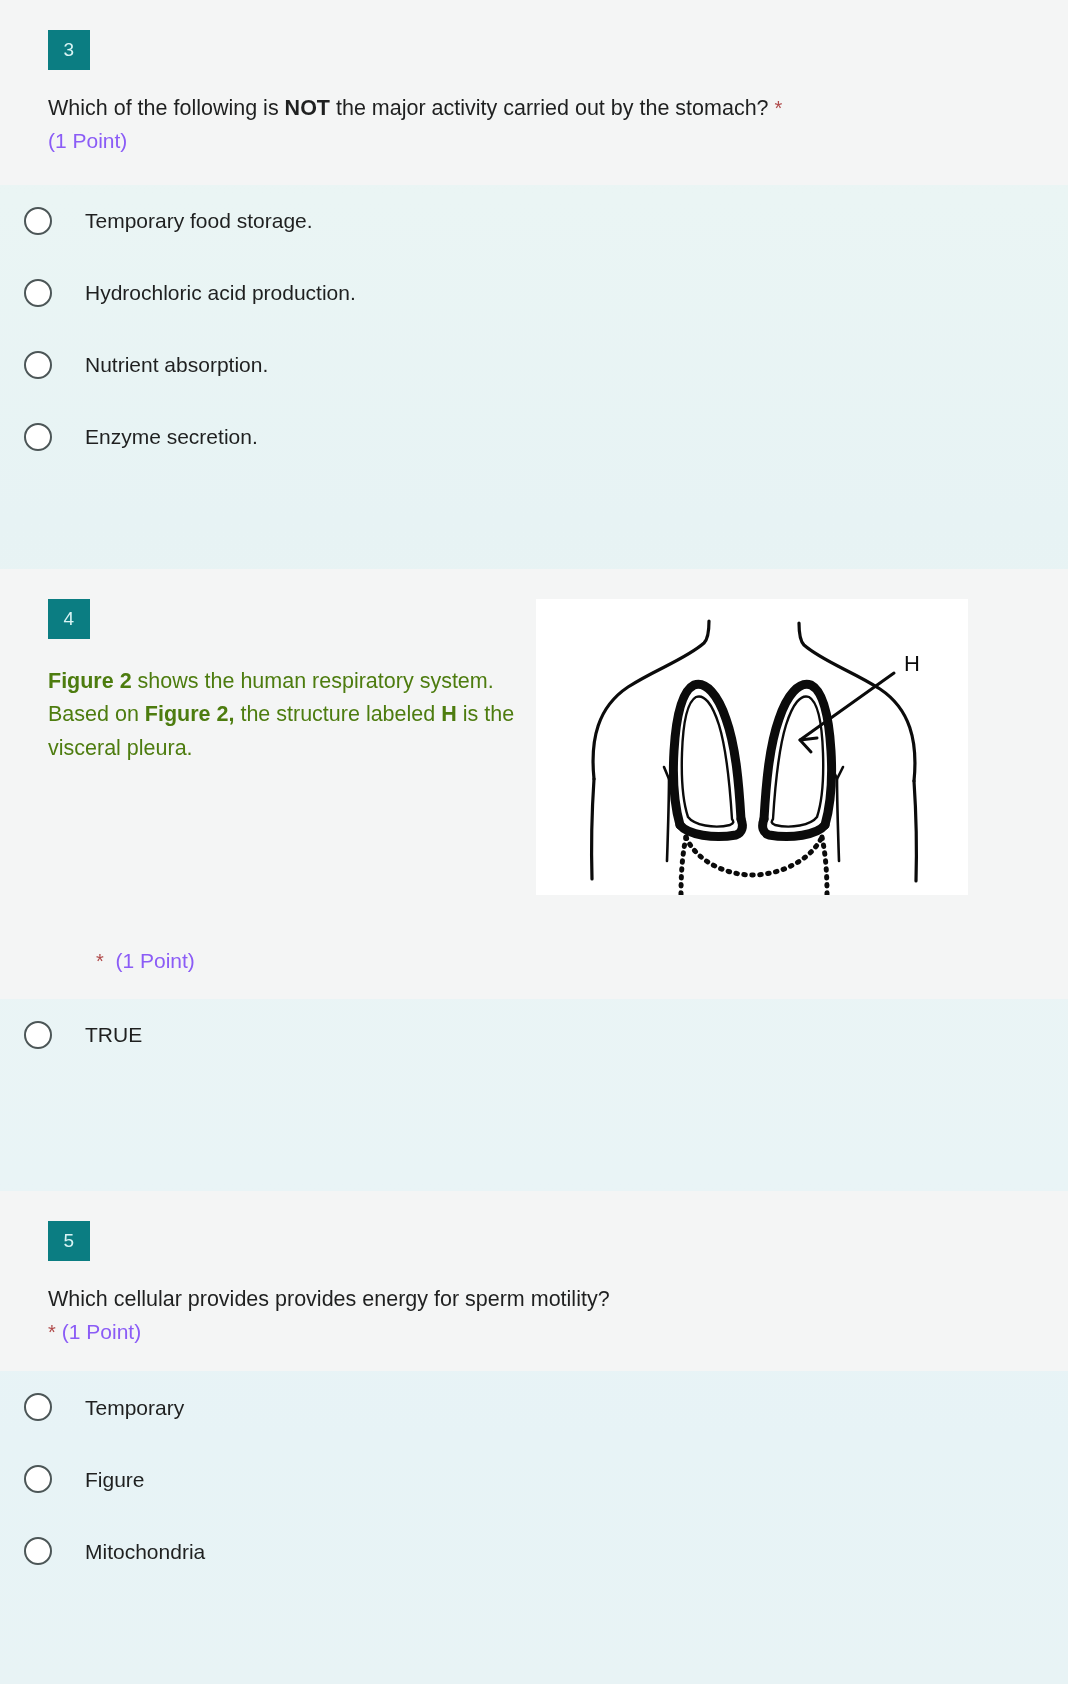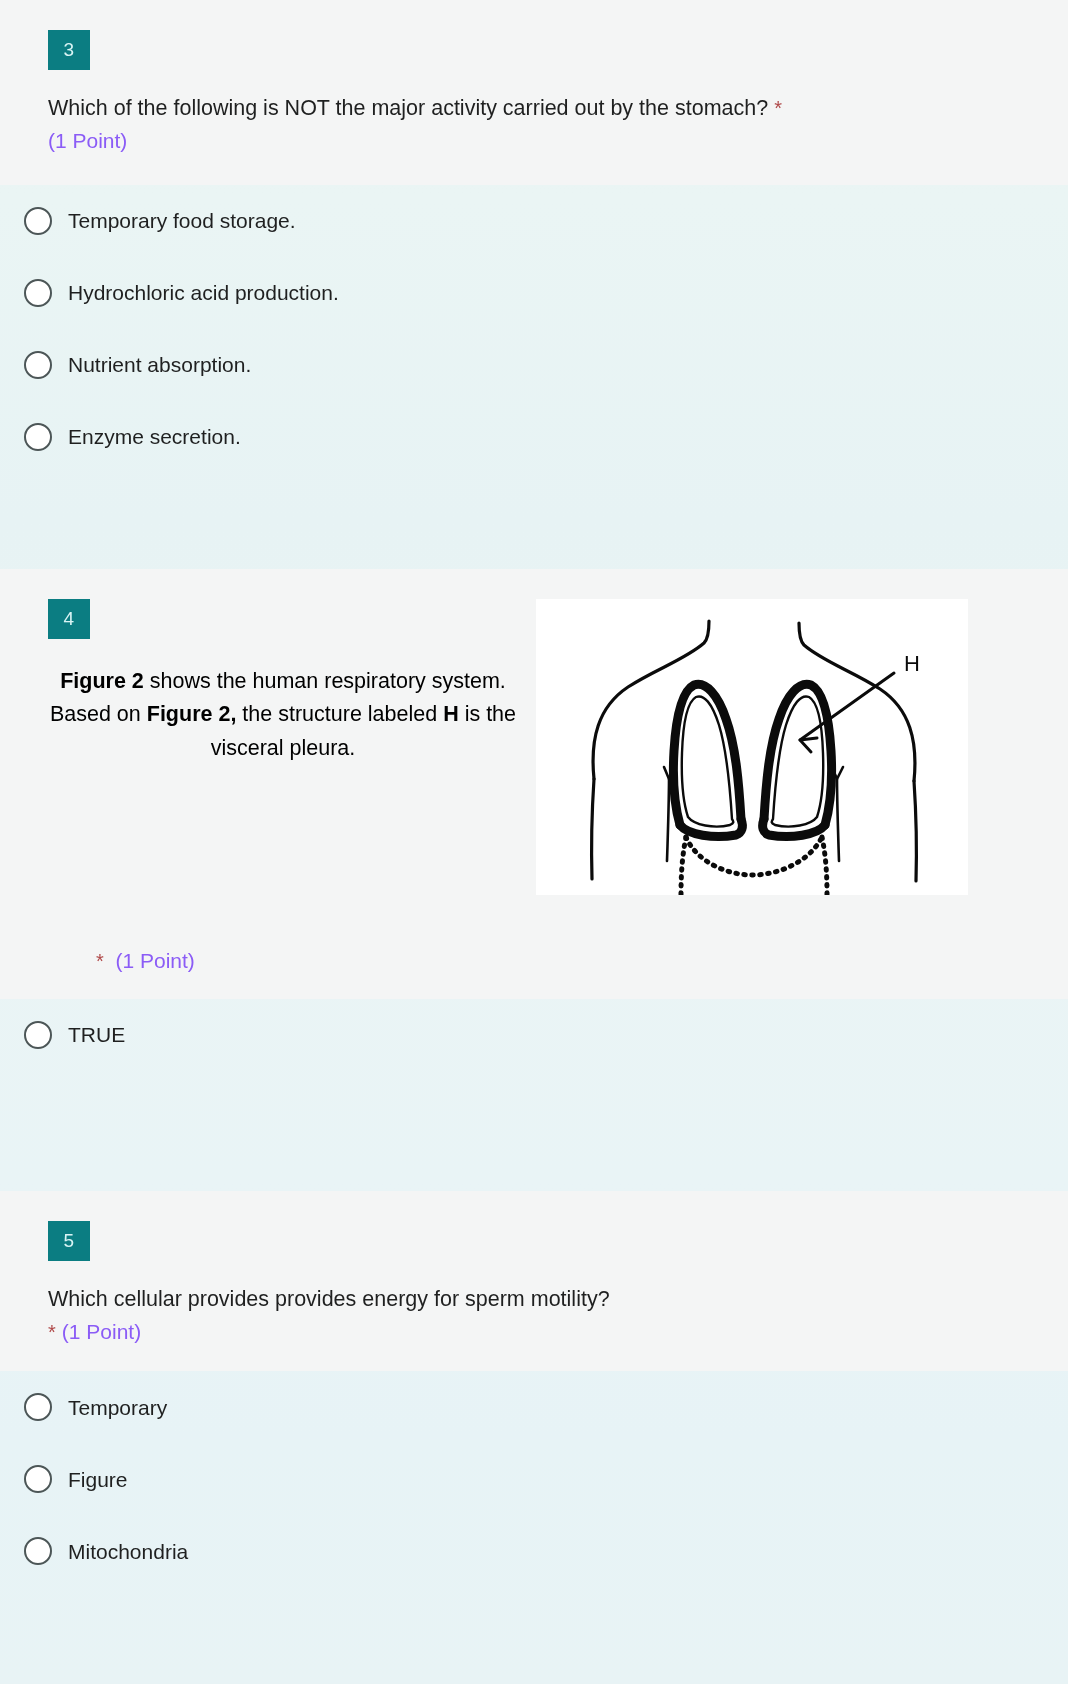--- a/index.html
+++ b/index.html
@@ -82,7 +82,7 @@
     font-family: "Liberation Sans", sans-serif;
     font-weight: 400;
   }
-  .q-text b, .q-text strong { font-weight: 400; }
+  .q-text b, .q-text strong { font-weight: 700; }
 
   .asterisk { color: #b04a4a; font-size: 20px; }
   .points { color: #8b5cf6; font-size: 21px; }

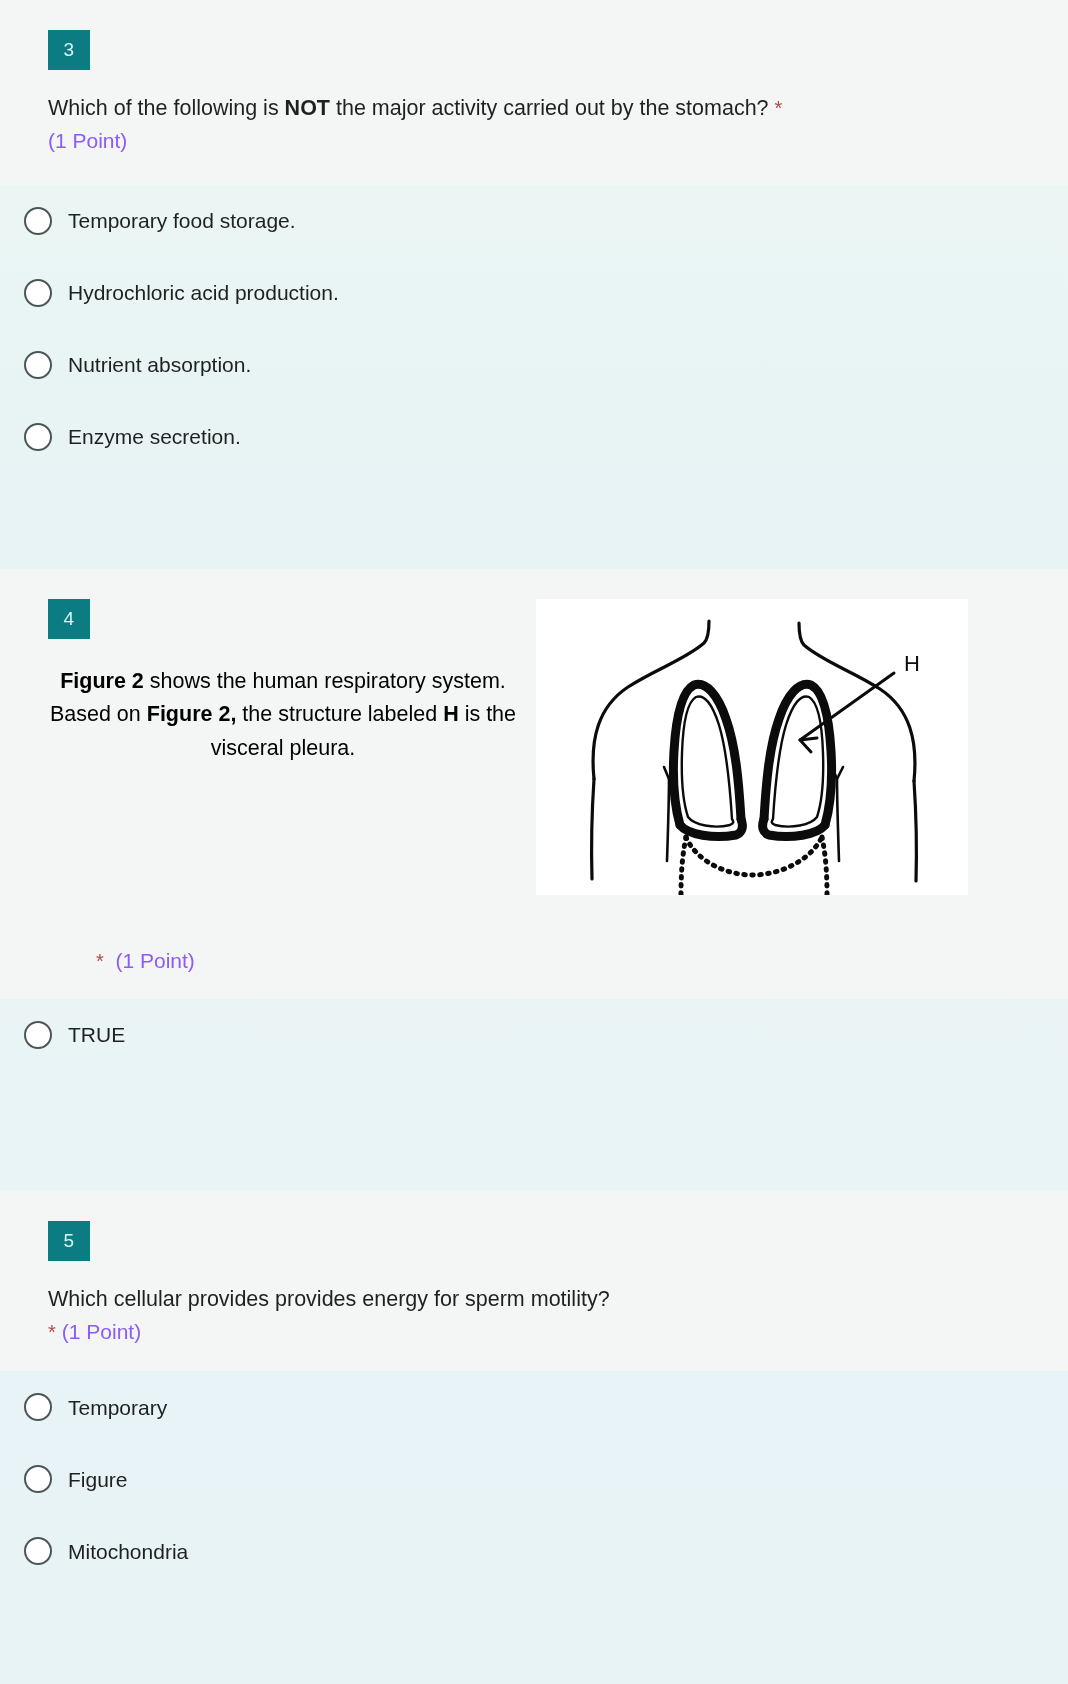--- a/index.html
+++ b/index.html
@@ -94,7 +94,7 @@
   .option-row {
     display: flex;
     align-items: center;
-    gap: 16px;
+    gap: 33px;
     padding: 0 0 0 24px;
     height: 72px;
   }

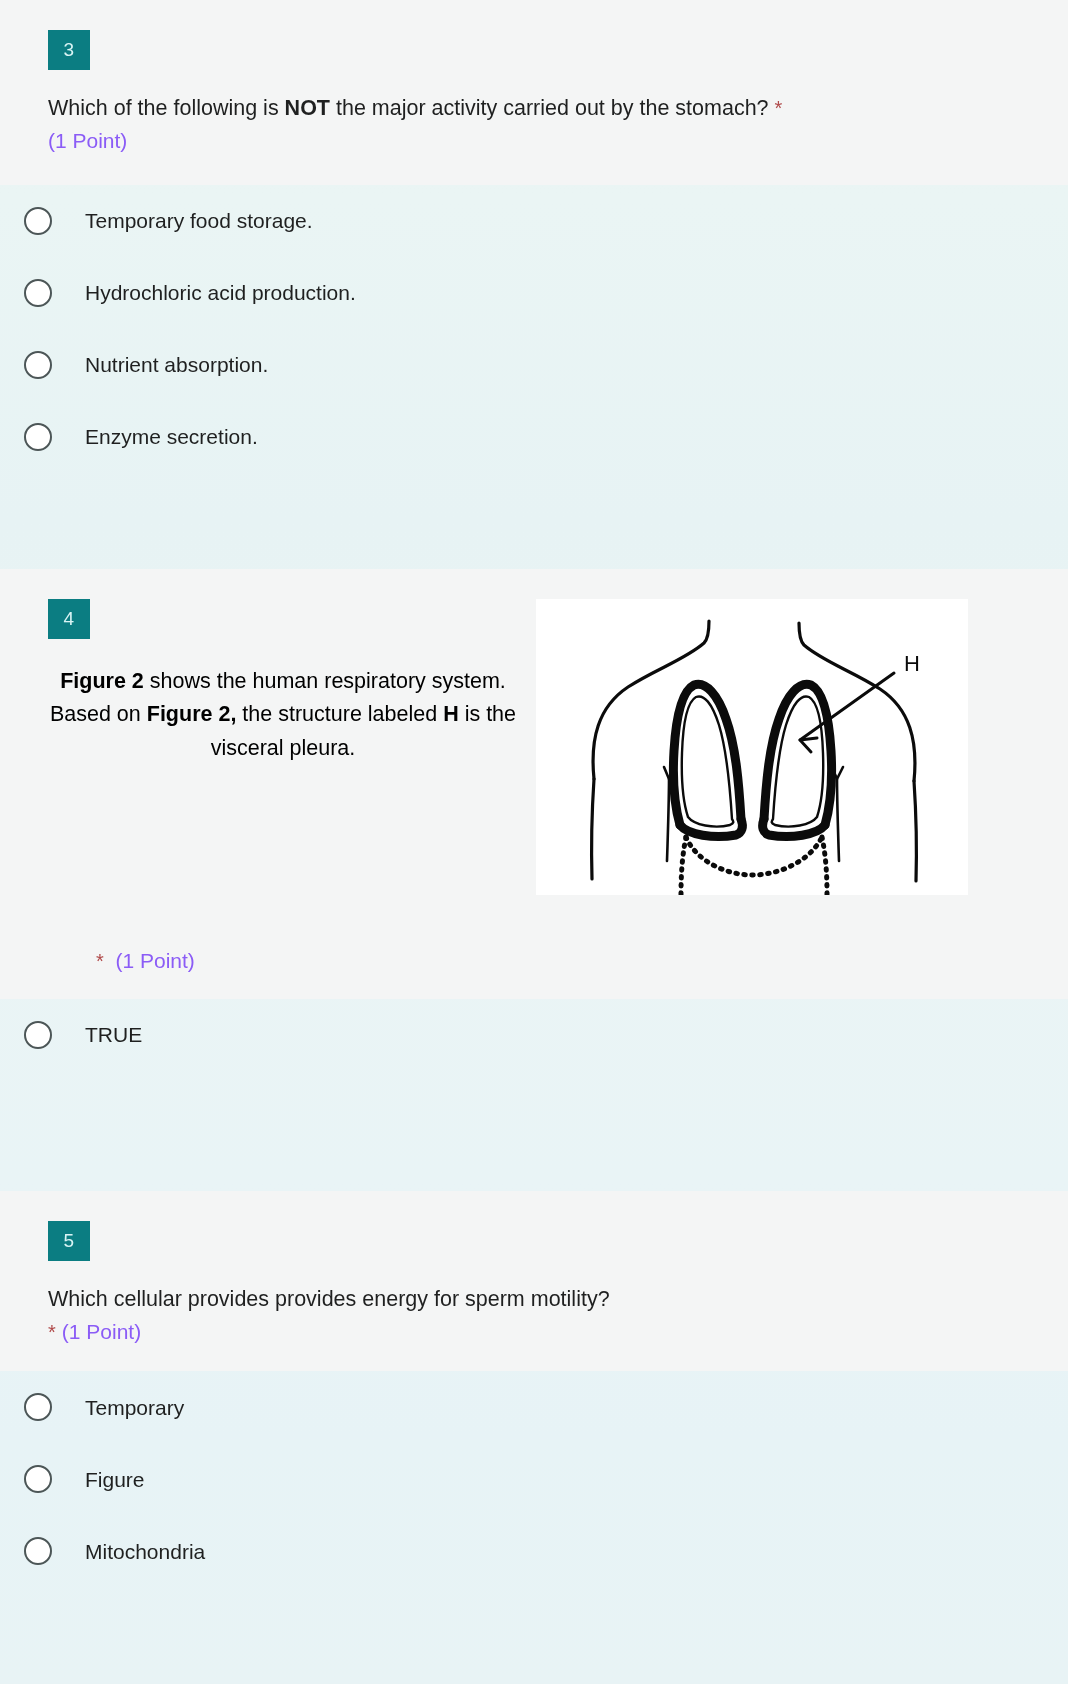--- a/index.html
+++ b/index.html
@@ -140,9 +140,8 @@
   .q4-para {
     font-size: 21.5px;
     line-height: 1.56;
-    color: #000000;
+    color: #4d7c0f;
     margin-top: 26px;
-    text-align: center;
   }
   .q4-para b { font-weight: 700; }
 

